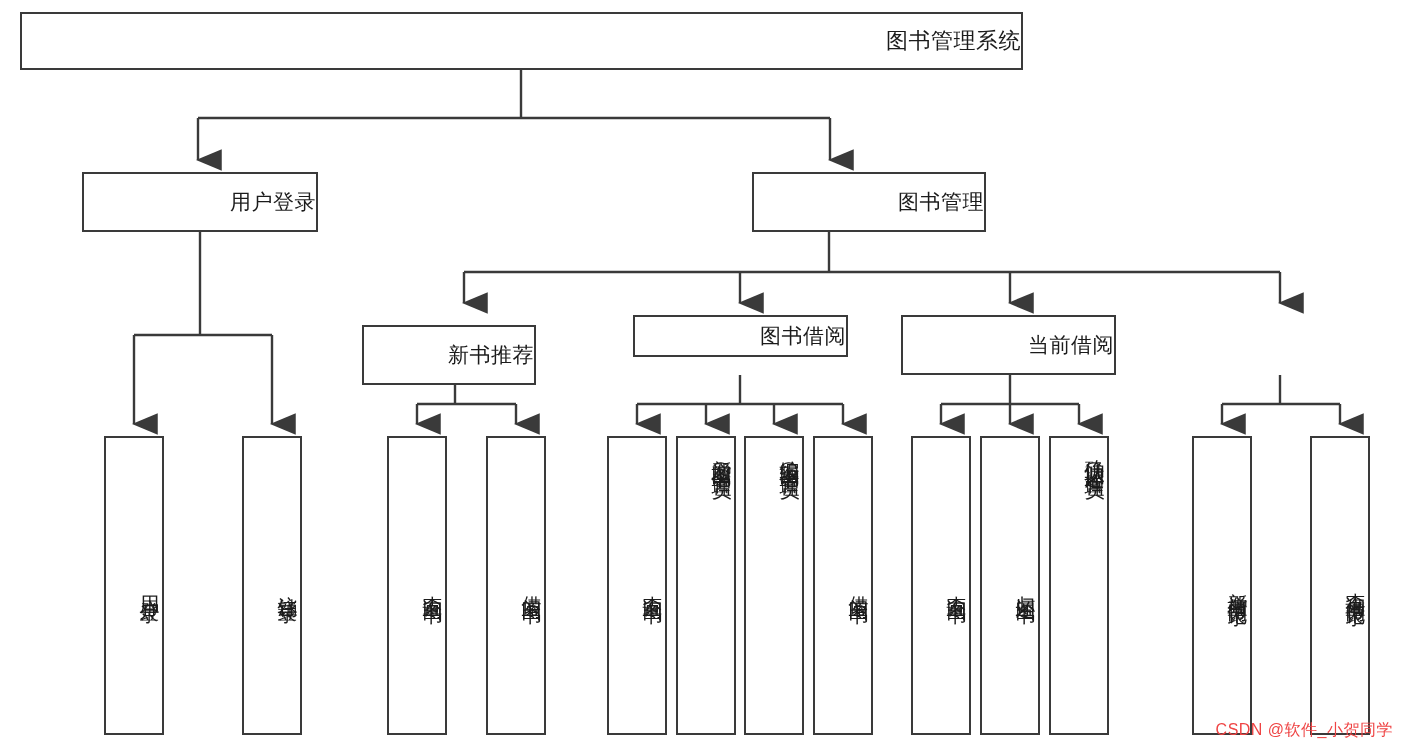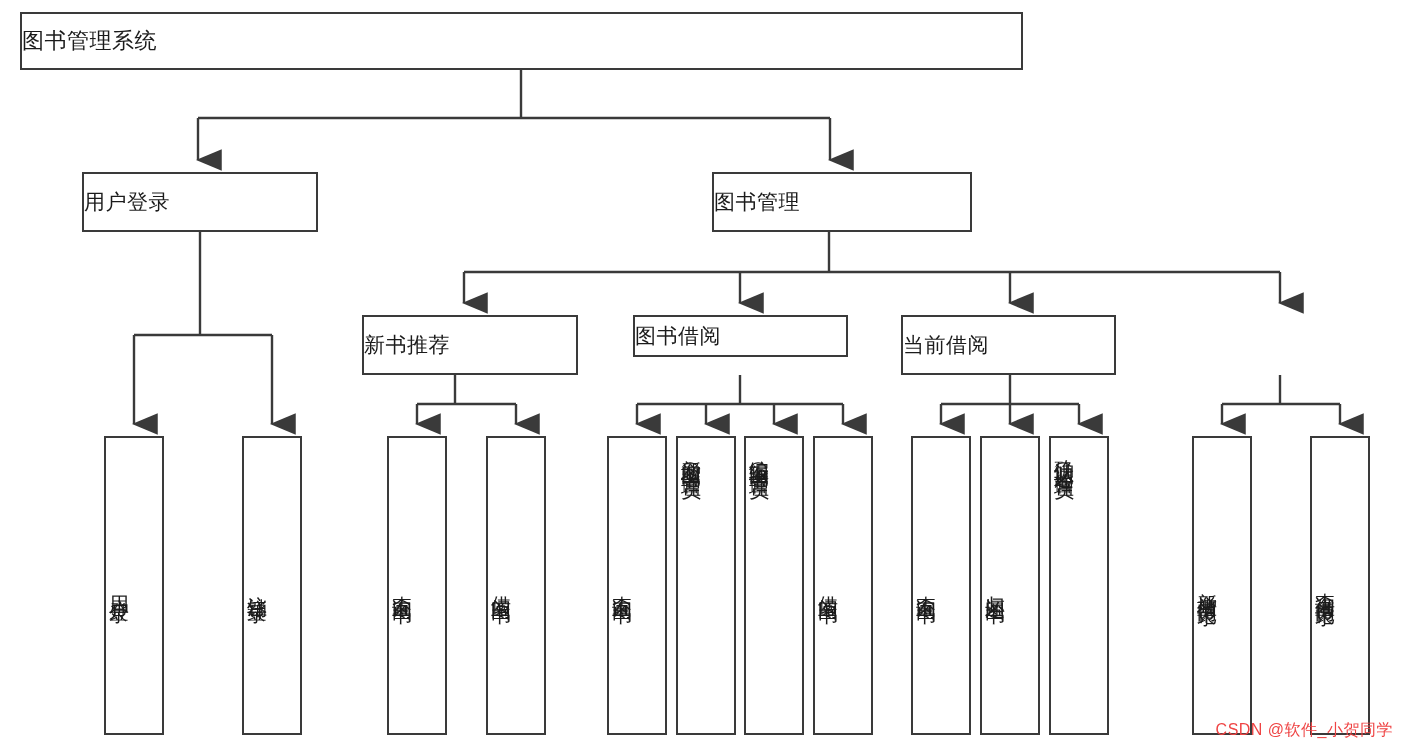--- a/index.html
+++ b/index.html
@@ -33,7 +33,7 @@
     border: 2.4px solid #3a3a3a;
     display: flex;
     align-items: center;
-    justify-content: flex-start;
+    justify-content: flex-end;
     z-index: 2;
   }
   .node-label {

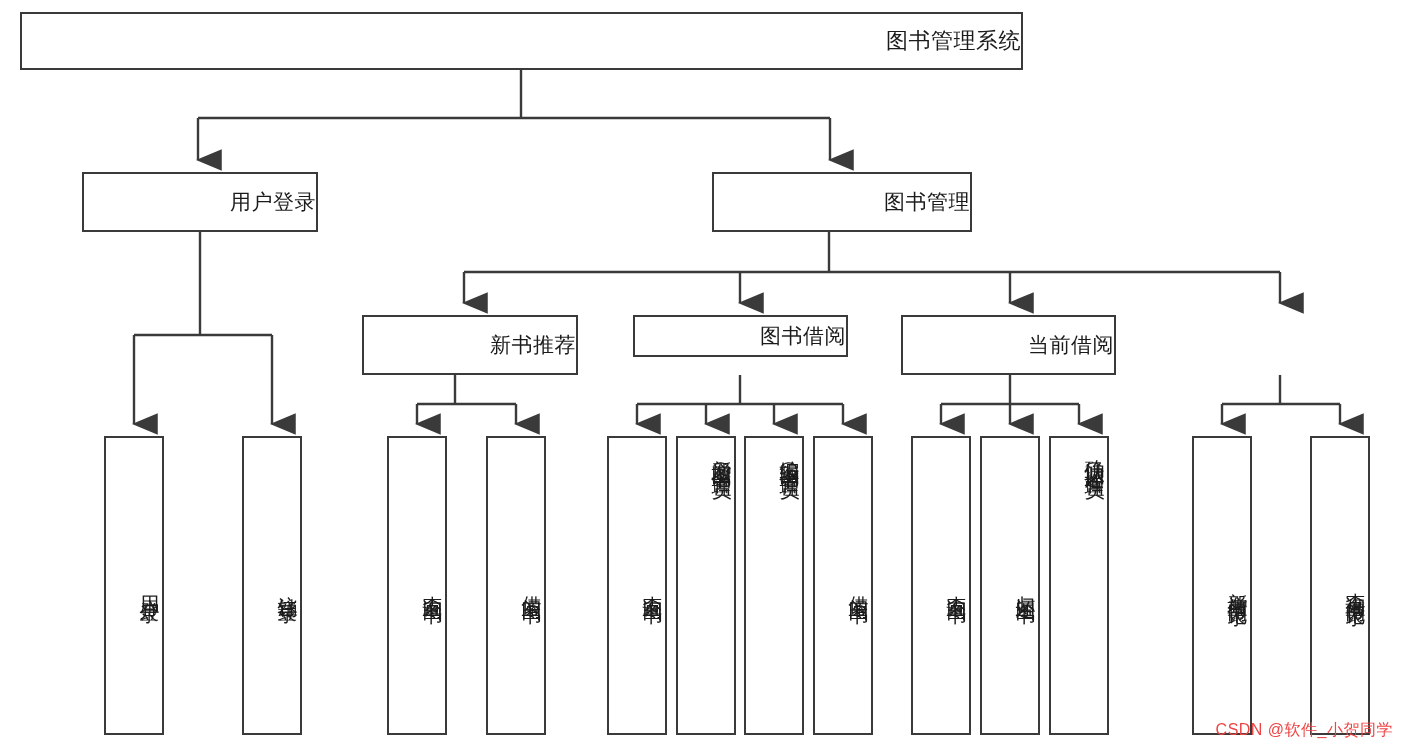--- a/index.html
+++ b/index.html
@@ -138,7 +138,7 @@
     <span class="node-label">用户登录</span>
   </div>
 
-  <div class="node-box" style="left:712px; top:172px; width:260px; height:60px;">
+  <div class="node-box" style="left:752px; top:172px; width:234px; height:60px;">
     <span class="node-label">图书管理</span>
   </div>
 

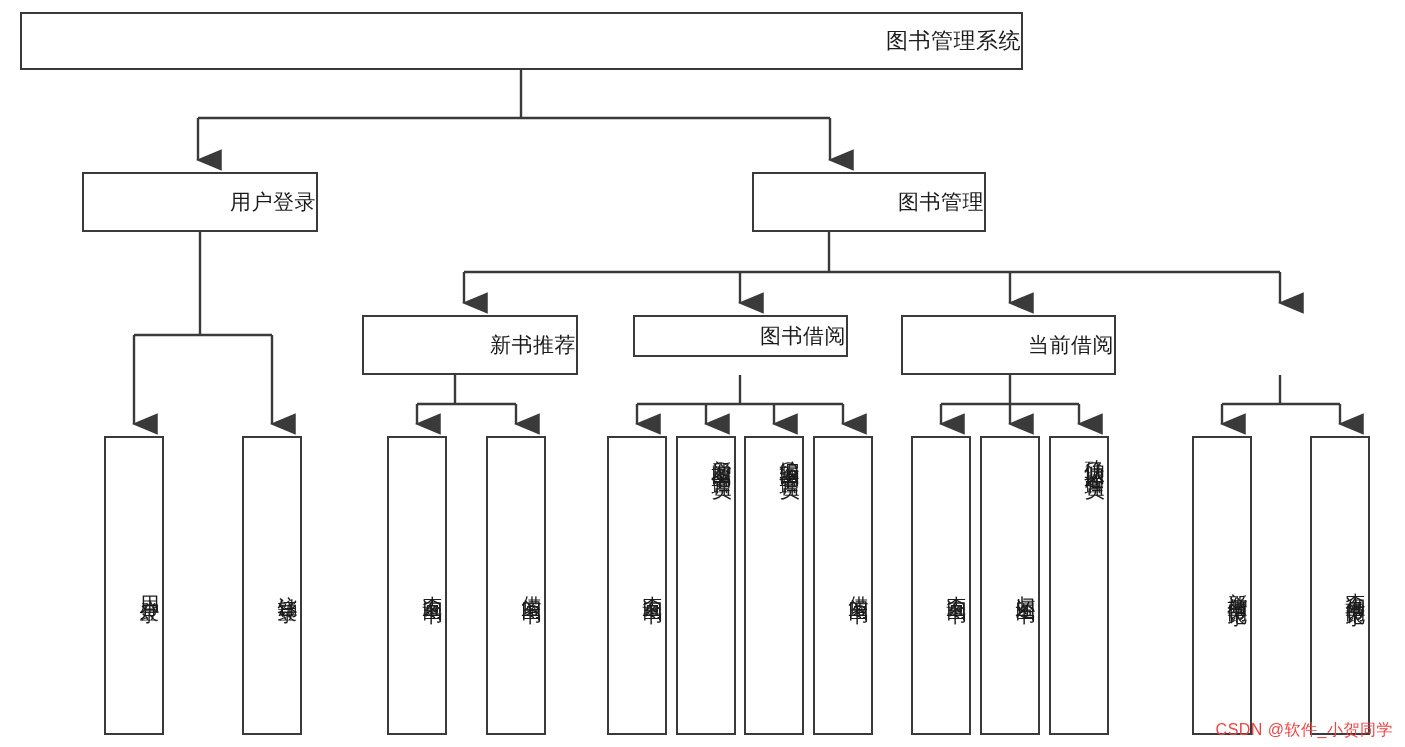--- a/index.html
+++ b/index.html
@@ -142,7 +142,7 @@
     <span class="node-label">图书管理</span>
   </div>
 
-  <div class="node-box" style="left:362px; top:315px; width:216px; height:60px;">
+  <div class="node-box" style="left:362px; top:325px; width:174px; height:60px;">
     <span class="node-label">新书推荐</span>
   </div>
 

